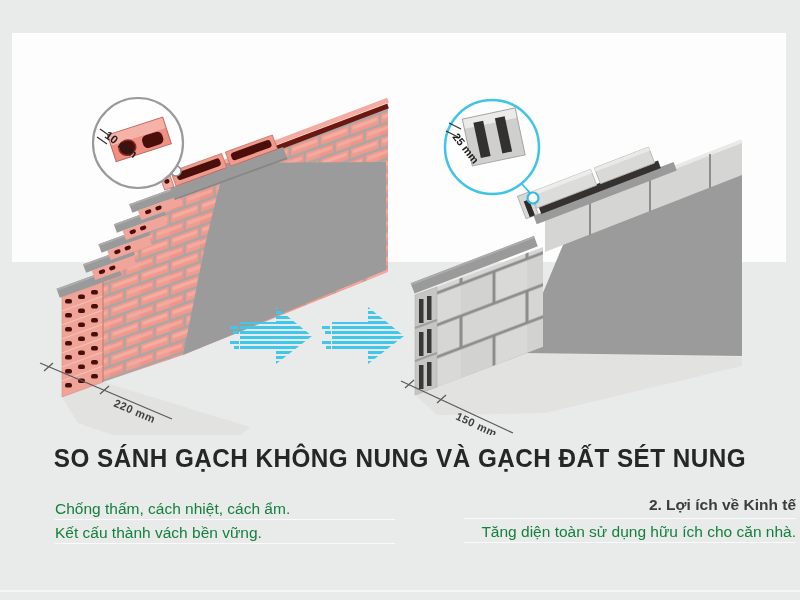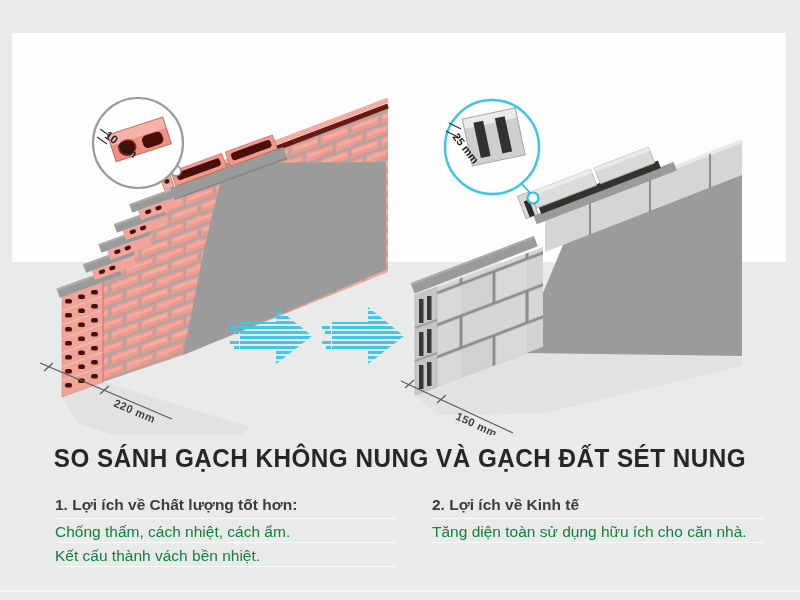--- a/index.html
+++ b/index.html
@@ -289,7 +289,6 @@
   <div class="title">SO SÁNH GẠCH KHÔNG NUNG VÀ GẠCH ĐẤT SÉT NUNG</div>
 
   <div class="col col-left">
-    <div class="col-head">1. Lợi ích về Chất lượng tốt hơn:</div>
     <div class="col-item">Chống thấm, cách nhiệt, cách ẩm.</div>
     <div class="col-item">Kết cấu thành vách bền nhiệt.</div>
   </div>

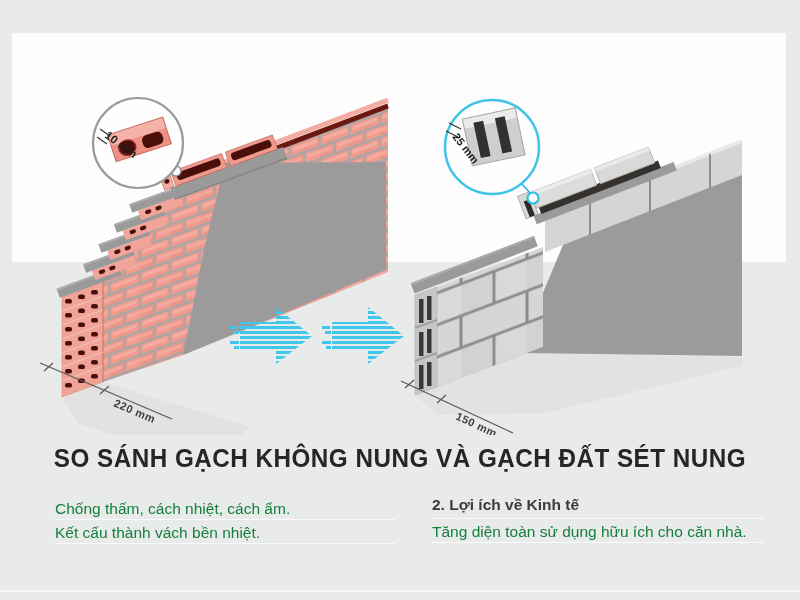--- a/index.html
+++ b/index.html
@@ -23,7 +23,7 @@
   }
   .col{position:absolute;top:496px;}
   .col-left{left:55px;width:340px;}
-  .col-right{left:432px;width:332px;}
+  .col-right{left:464px;width:332px;text-align:right;}
   .col-head{
     font-size:15.5px;font-weight:bold;color:#3c3c3c;
     padding-bottom:4px;border-bottom:1px solid #fafafa;line-height:18px;

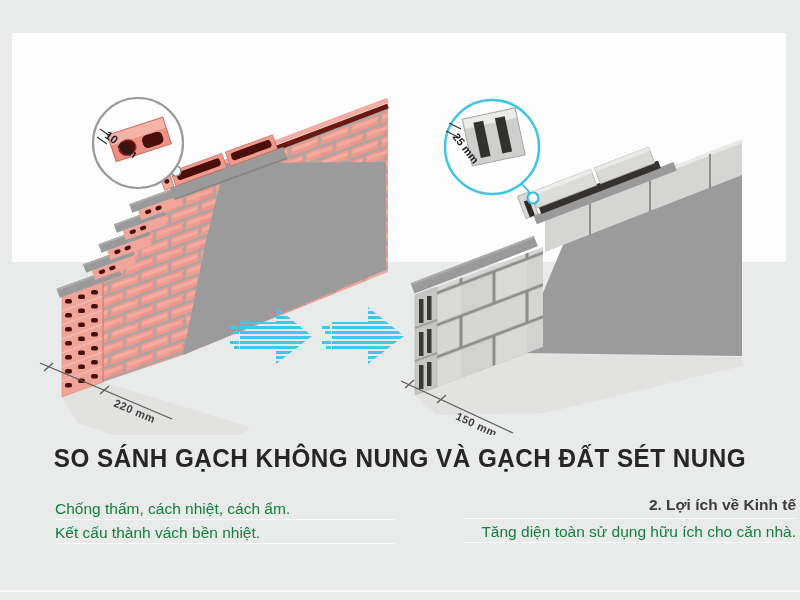--- a/index.html
+++ b/index.html
@@ -290,7 +290,7 @@
 
   <div class="col col-left">
     <div class="col-item">Chống thấm, cách nhiệt, cách ẩm.</div>
-    <div class="col-item">Kết cấu thành vách bền nhiệt.</div>
+    <div class="col-item">Kết cấu thành vách bền vững.</div>
   </div>
 
   <div class="col col-right">

